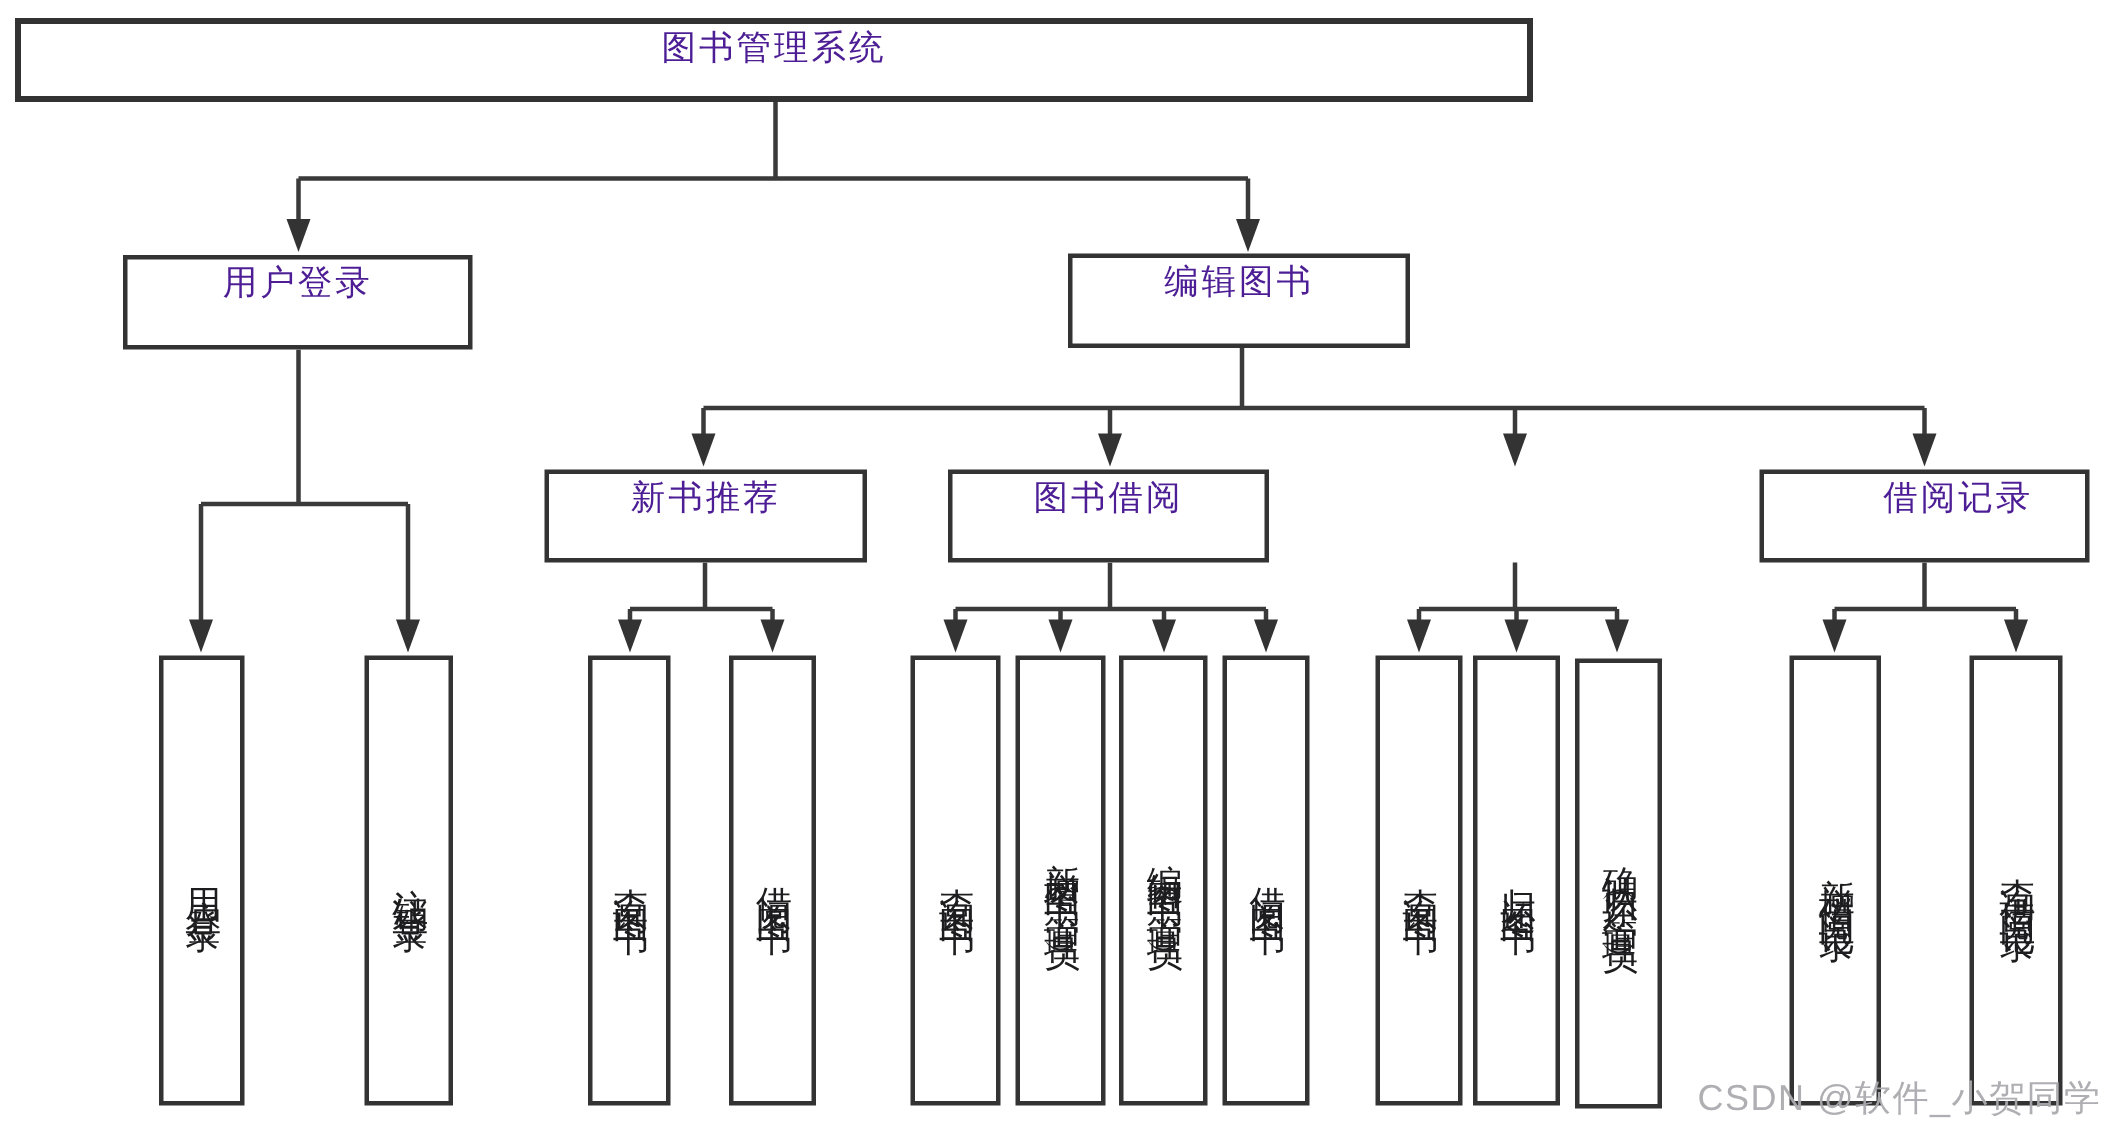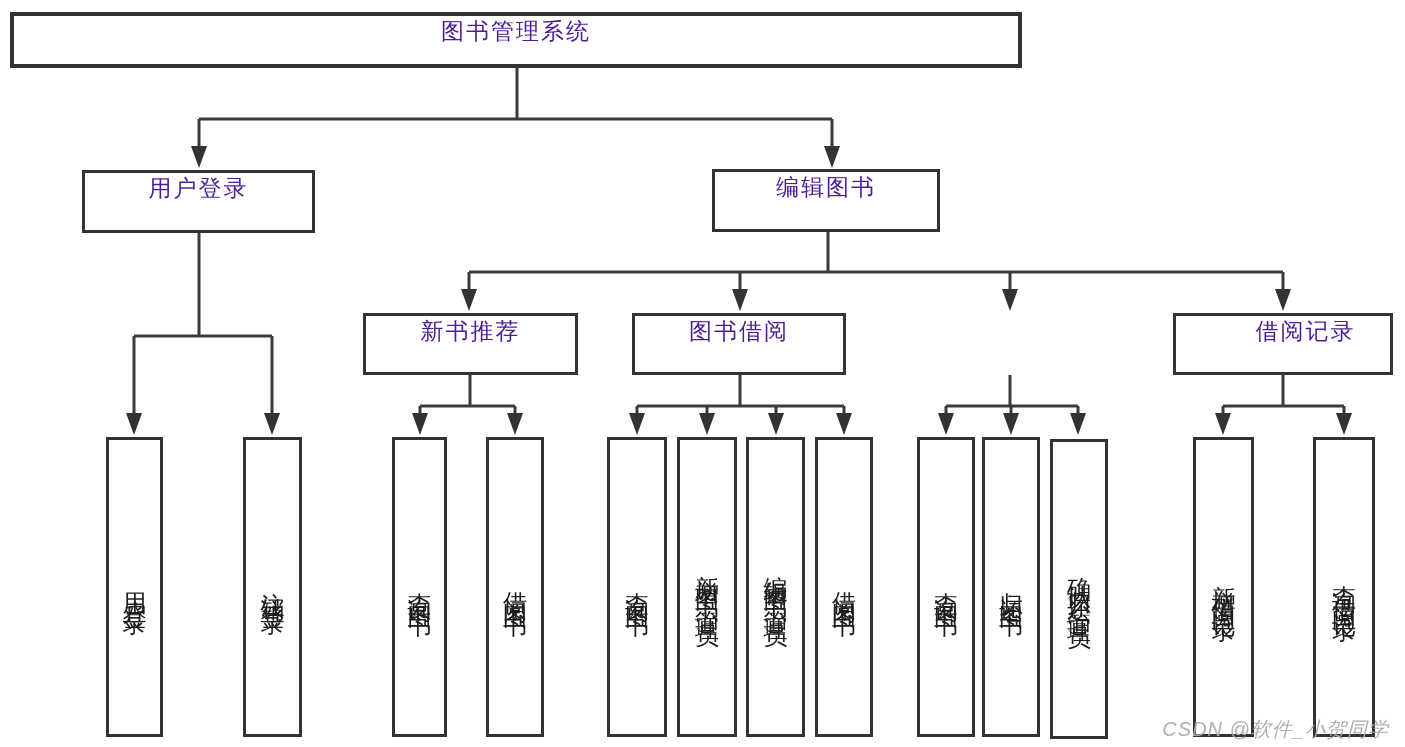--- a/index.html
+++ b/index.html
@@ -70,13 +70,12 @@
   .watermark {
     position: absolute;
     top: 716px;
-    right: 16px;
+    right: 4px;
     z-index: 10;
-    font-size: 20px;
+    font-size: 24px;
     letter-spacing: 1px;
     color: rgba(171, 171, 175, 0.95);
     white-space: nowrap;
-    font-style: italic;
   }
 </style>
 </head>

